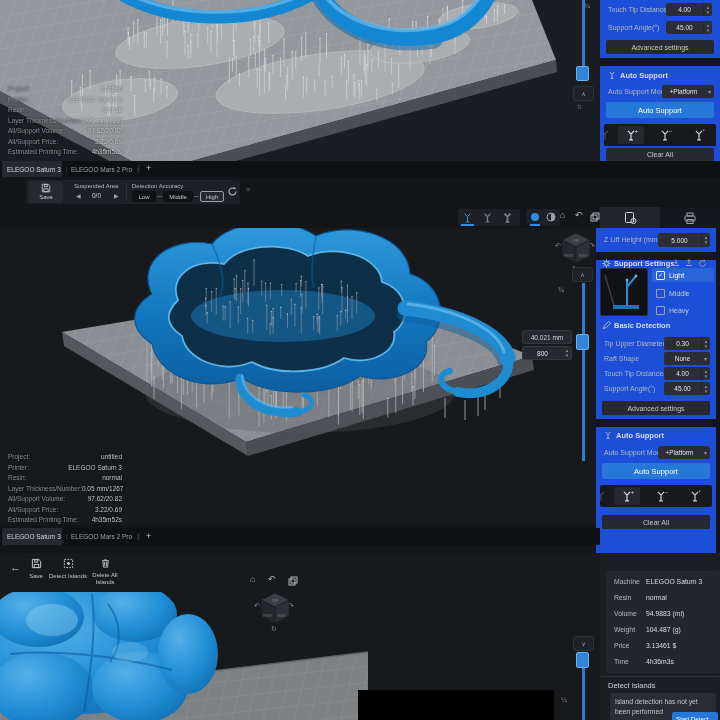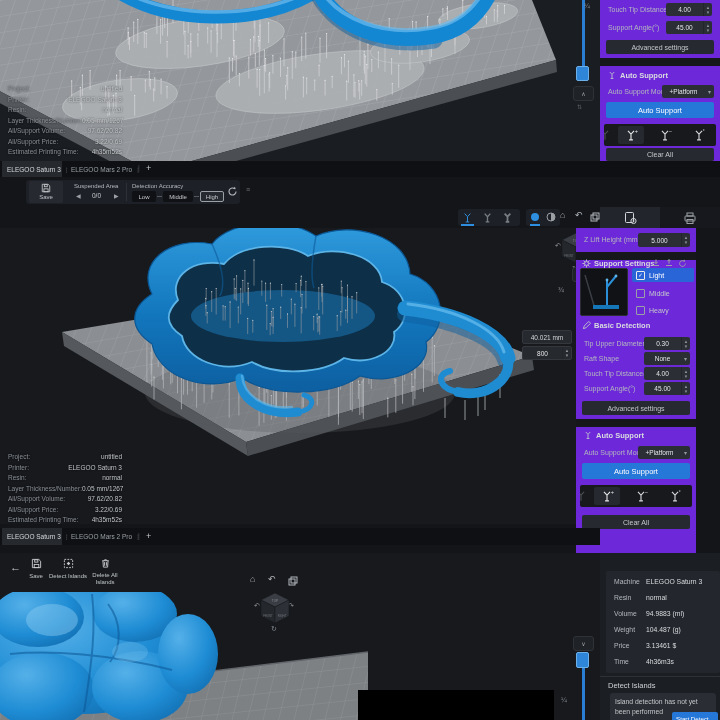--- a/index.html
+++ b/index.html
@@ -6,7 +6,7 @@
   #root{position:relative;width:720px;height:720px;overflow:hidden;
         font-family:"Liberation Sans",sans-serif;background:#131519;}
   .abs{position:absolute;}
-  .panel{position:absolute;background:#6d28d9;}
+  .panel{position:absolute;background:#1d4ed8;}
   .plabel{position:absolute;font-size:7px;color:#b3b7bd;white-space:nowrap;}
   .phead{position:absolute;font-size:7.5px;font-weight:bold;color:#d9dcdf;white-space:nowrap;}
   .ibox{position:absolute;height:13px;background:#2b2f35;border-radius:2px;display:flex;align-items:stretch;}

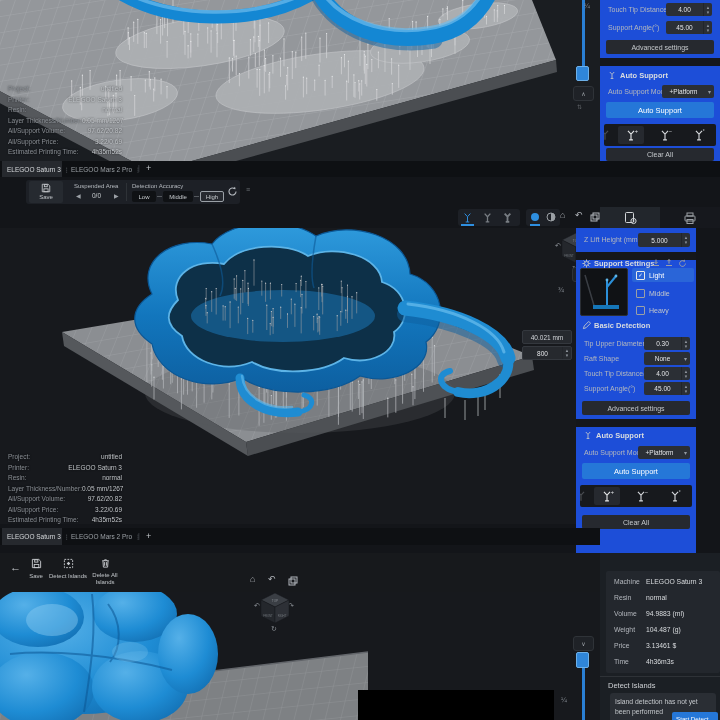--- a/index.html
+++ b/index.html
@@ -1010,7 +1010,7 @@
     </svg>
   </div>
 
-  <div class="panel" style="left:576px;top:228px;width:120px;height:325px;">
+  <div class="panel" style="left:596px;top:228px;width:120px;height:325px;">
     <span class="plabel" style="left:8px;top:8px;">Z Lift Height (mm)</span>
     <div class="ibox" style="left:62px;top:5px;width:52px;height:14px;">
       <span class="ival">5.000</span>

